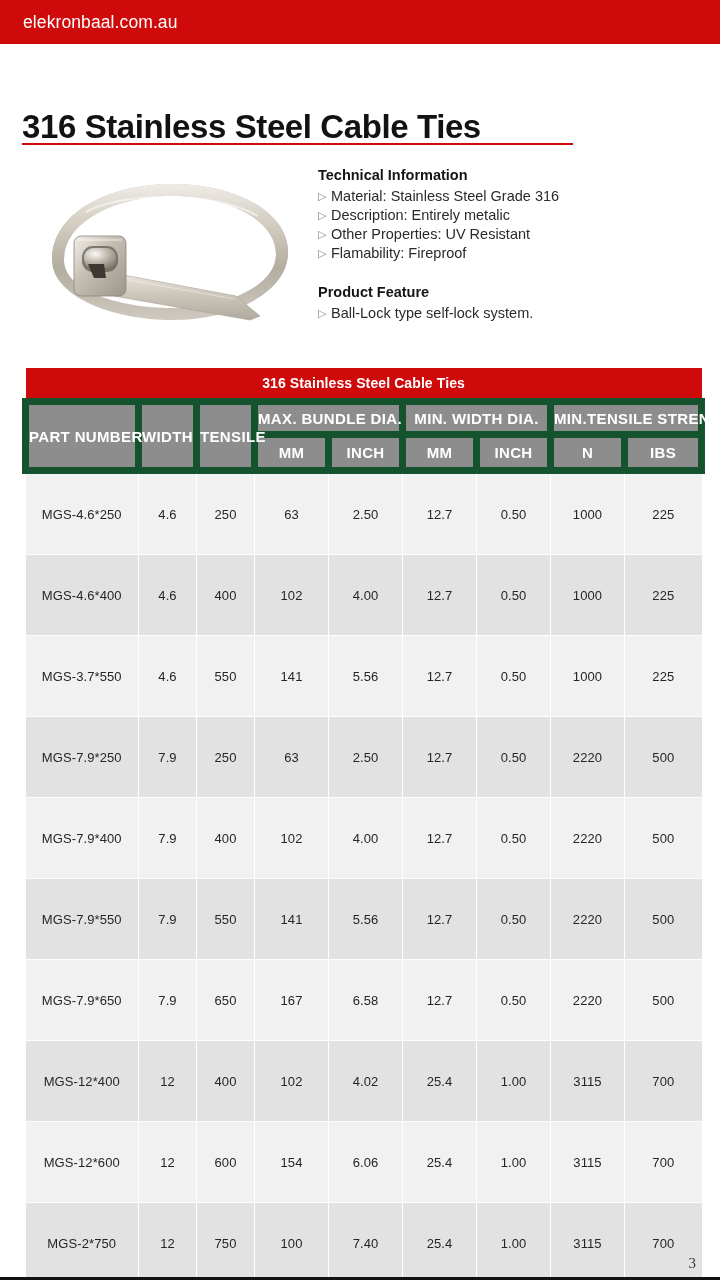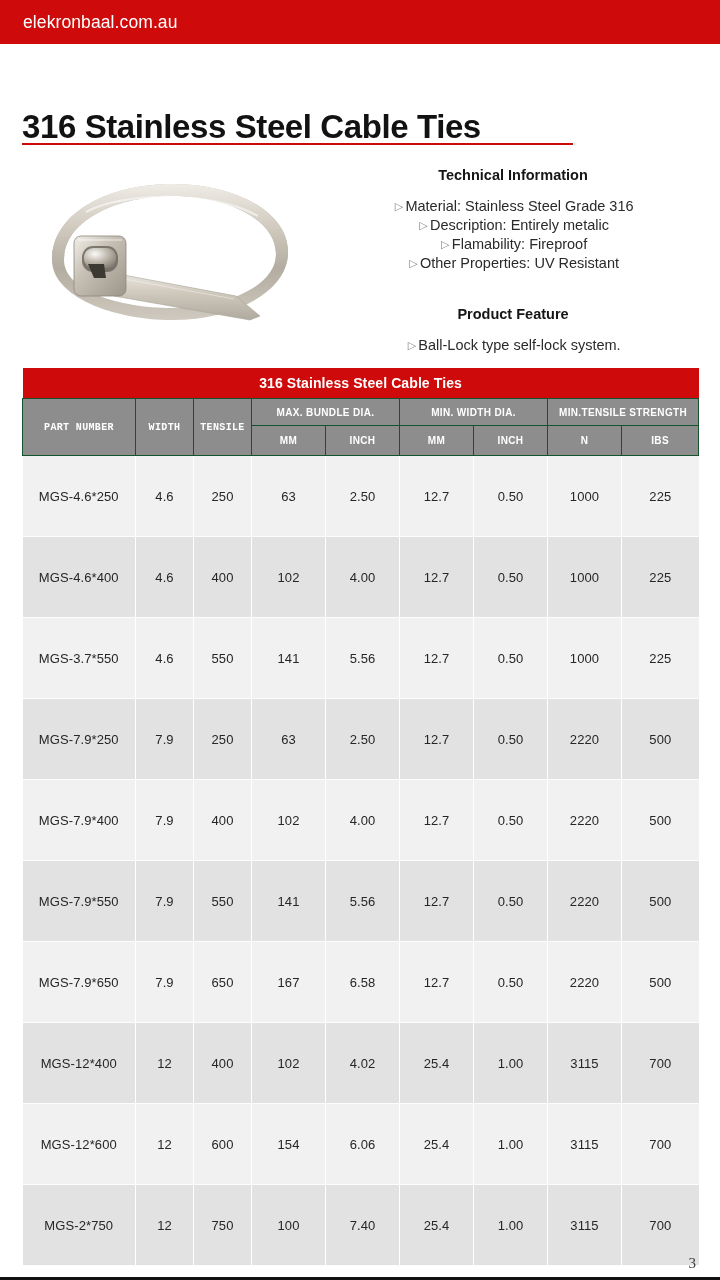--- a/index.html
+++ b/index.html
@@ -78,7 +78,6 @@
     left: 318px;
     top: 165px;
     width: 390px;
-    text-align: center;
   }
   .spec-heading {
     font-size: 14.5px;

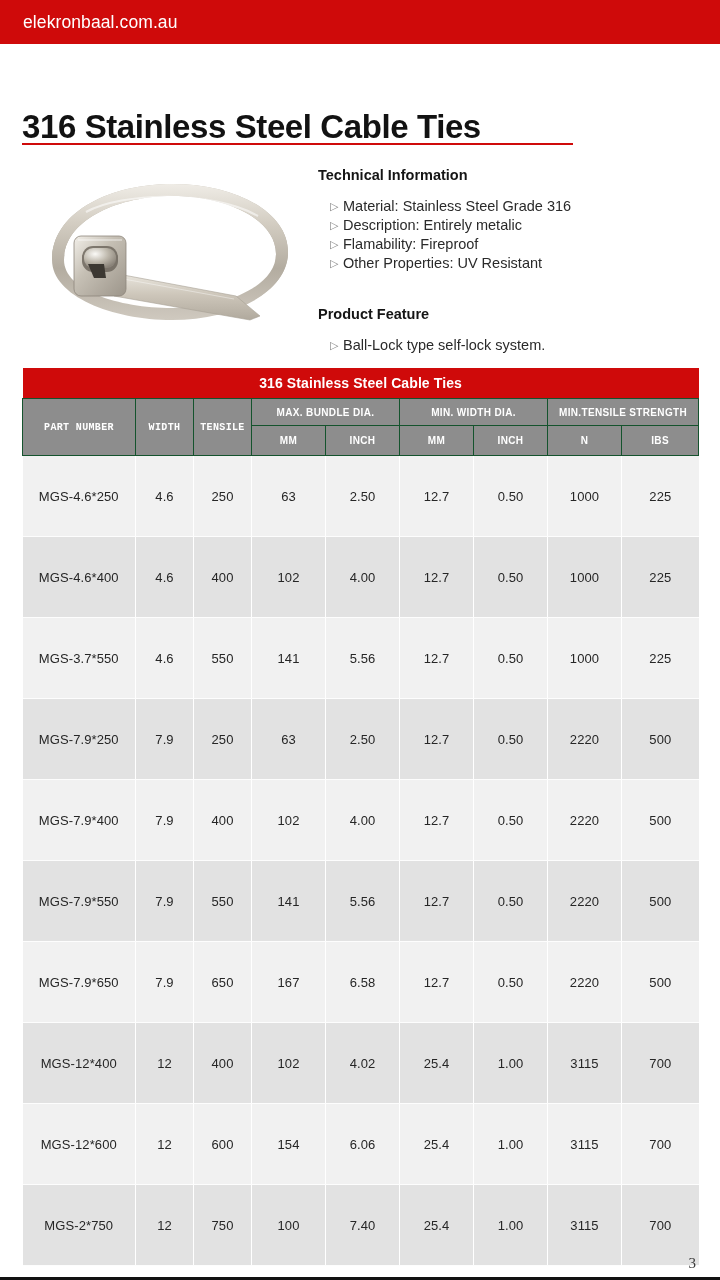--- a/index.html
+++ b/index.html
@@ -88,7 +88,7 @@
   }
   .spec-list {
     list-style: none;
-    margin: 12px;
+    margin: 0;
     padding: 0;
   }
   .spec-list li {

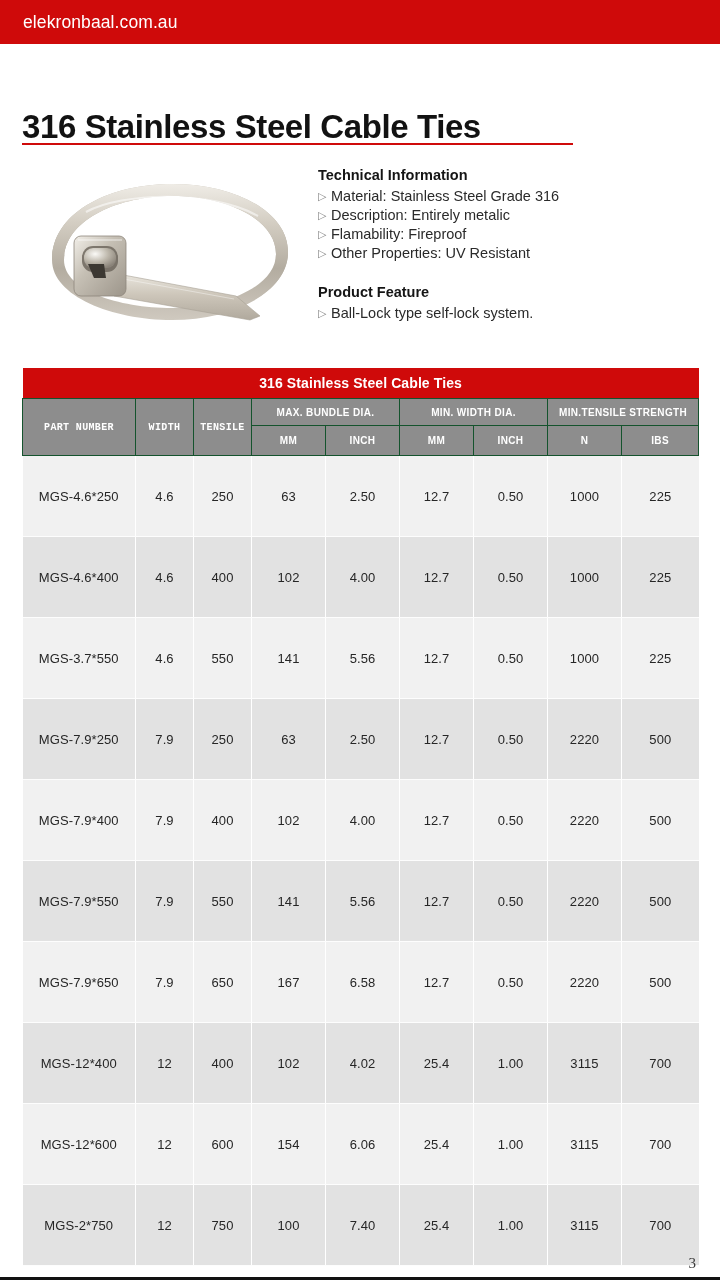--- a/index.html
+++ b/index.html
@@ -249,8 +249,8 @@
   <ul class="spec-list">
     <li><span class="bullet">▷</span><span>Material: Stainless Steel Grade 316</span></li>
     <li><span class="bullet">▷</span><span>Description: Entirely metalic</span></li>
+    <li><span class="bullet">▷</span><span>Other Properties: UV Resistant</span></li>
     <li><span class="bullet">▷</span><span>Flamability: Fireproof</span></li>
-    <li><span class="bullet">▷</span><span>Other Properties: UV Resistant</span></li>
   </ul>
 
   <div class="spec-gap"></div>

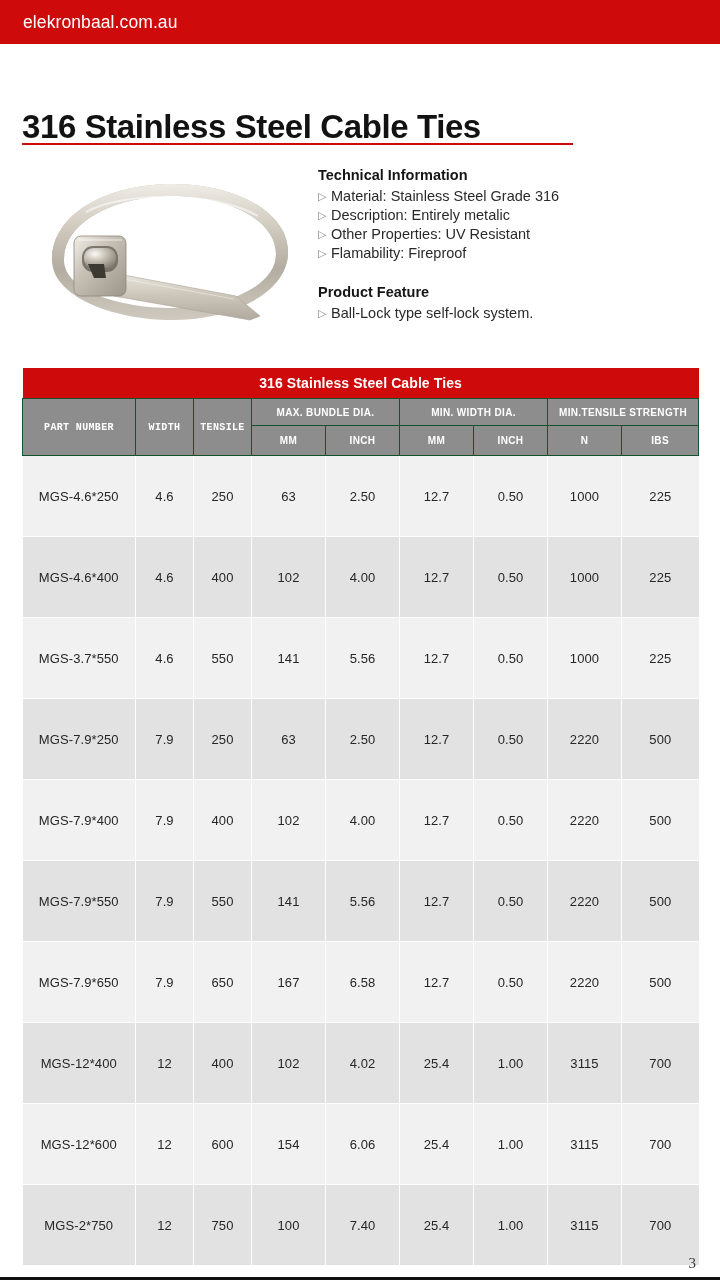--- a/index.html
+++ b/index.html
@@ -135,11 +135,11 @@
   .hdr {
     background: #8d8d8d;
     color: #ffffff;
-    font-size: 10px;
+    font-size: 15px;
     font-weight: 700;
     letter-spacing: 0.35px;
     text-align: center;
-    border: 1px solid #14532d;
+    border: 7px solid #14532d;
     white-space: nowrap;
   }
   .hdr.tall   { height: 55px; font-family: Liberation Mono, monospace; }

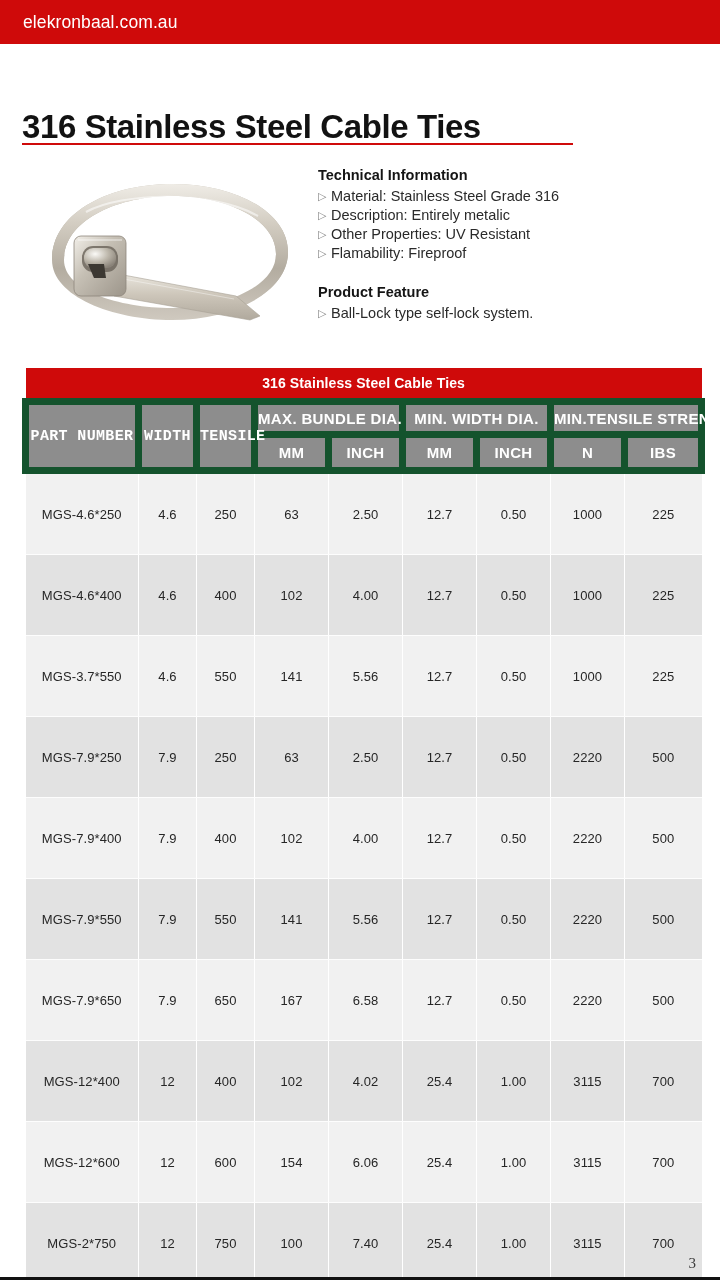--- a/index.html
+++ b/index.html
@@ -142,7 +142,7 @@
     border: 7px solid #14532d;
     white-space: nowrap;
   }
-  .hdr.tall   { height: 55px; font-family: Liberation Mono, monospace; }
+  .hdr.tall   { height: 55px; }
   .hdr.grp    { height: 26px; }
   .hdr.sub    { height: 29px; }
 

